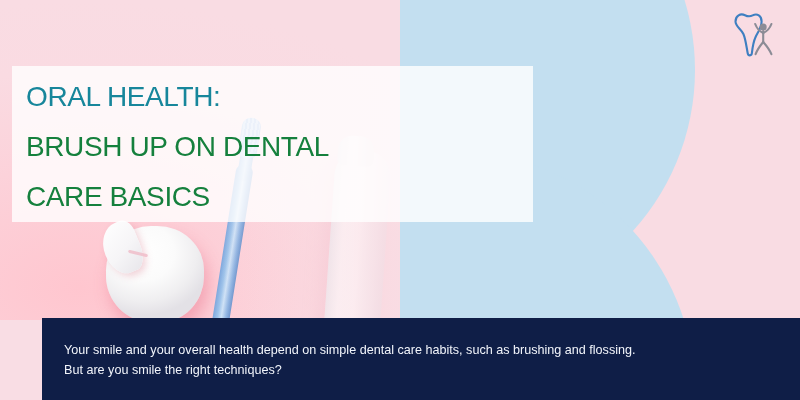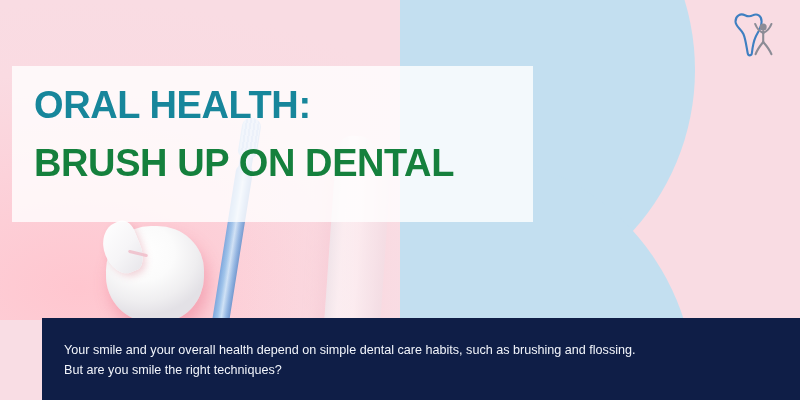--- a/index.html
+++ b/index.html
@@ -194,10 +194,10 @@
     width: 520px;
   }
   .headline-line {
-    margin: 12px;
+    margin: 4px;
     font-family: "Liberation Sans", sans-serif;
-    font-weight: 700;
-    font-size: 38px;
+    font-weight: 400;
+    font-size: 28px;
     line-height: 46px;
     letter-spacing: -0.4px;
     white-space: nowrap;

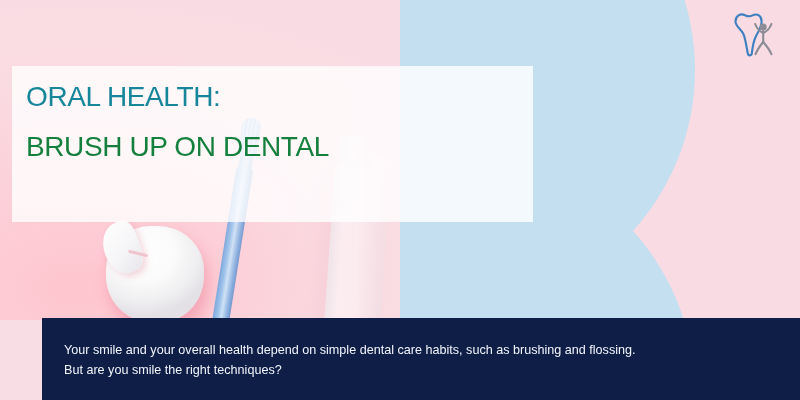--- a/index.html
+++ b/index.html
@@ -271,6 +271,7 @@
   <div class="headline">
     <p class="headline-line line-1">ORAL HEALTH:</p>
     <p class="headline-line line-2">BRUSH UP ON DENTAL</p>
+    <p class="headline-line line-3">CARE BASICS</p>
   </div>
 
   <div class="logo">

